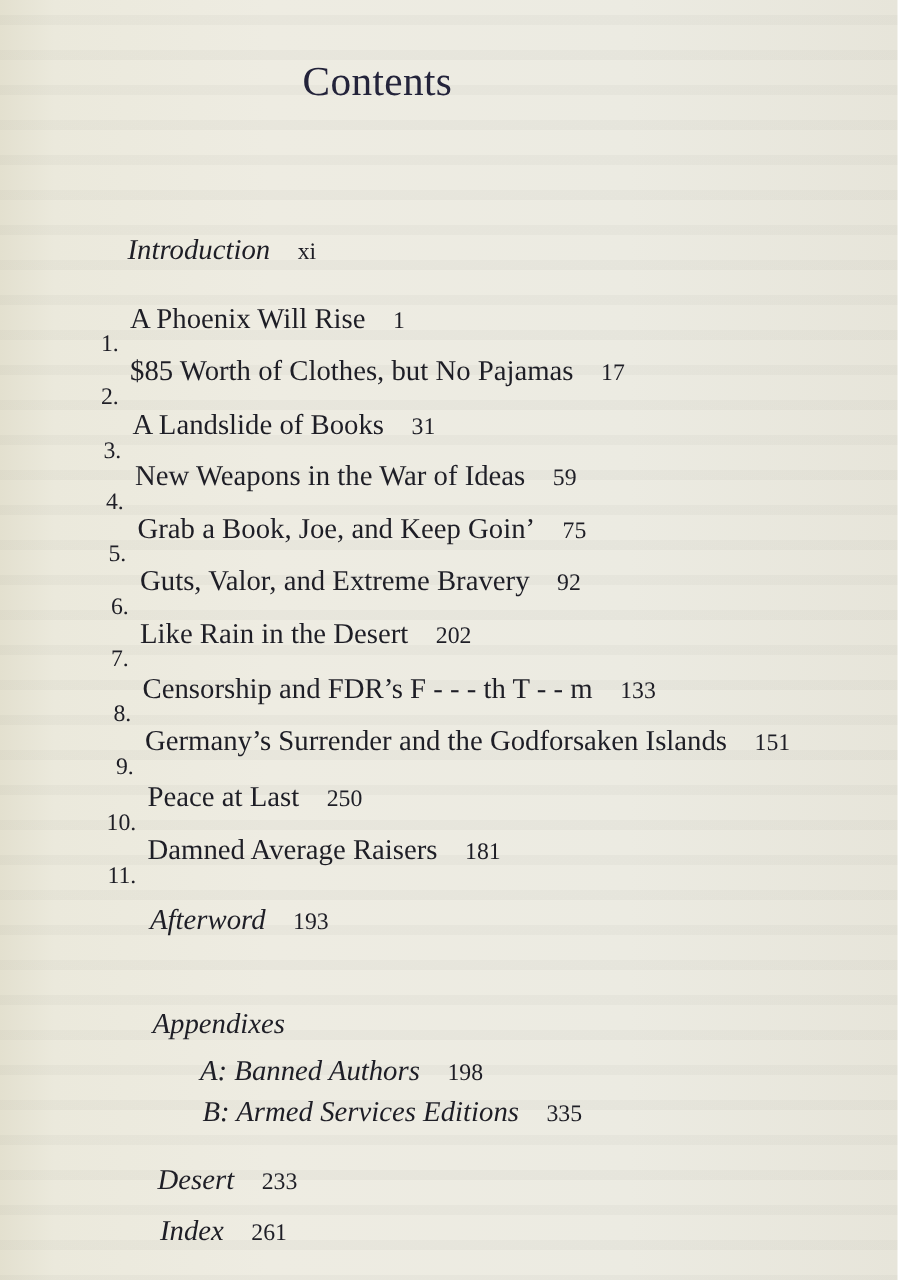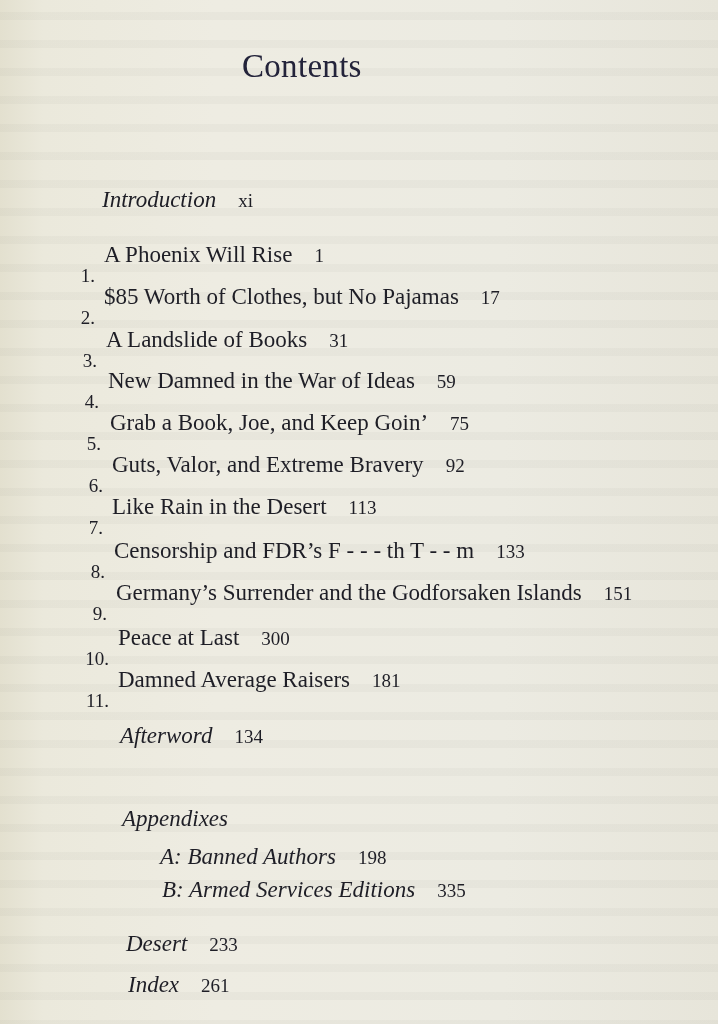--- a/index.html
+++ b/index.html
@@ -55,7 +55,7 @@
   </div>
 
   <div class="line" style="left:108px; top:367px;">
-    <span class="num"><span class="num-text">4.</span></span><span class="label">New Damned in the War of Ideas</span><span class="page-num">59</span>
+    <span class="num"><span class="num-text">4.</span></span><span class="label">New Weapons in the War of Ideas</span><span class="page-num">59</span>
   </div>
 
   <div class="line" style="left:110px; top:409px;">

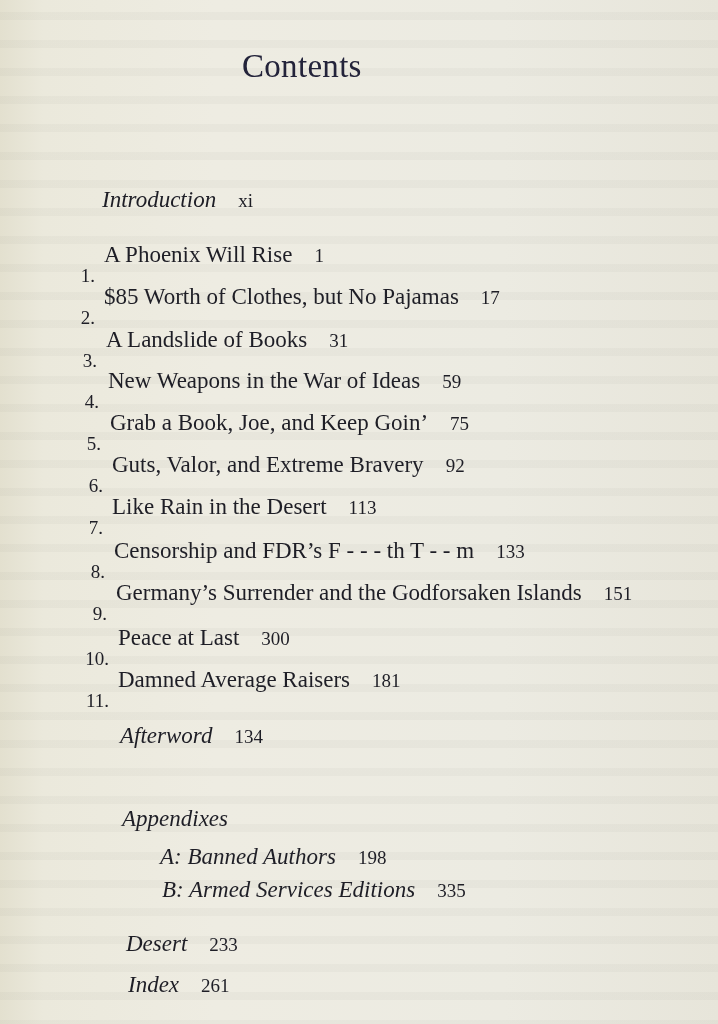--- a/index.html
+++ b/index.html
@@ -67,7 +67,7 @@
   </div>
 
   <div class="line" style="left:112px; top:493px;">
-    <span class="num"><span class="num-text">7.</span></span><span class="label">Like Rain in the Desert</span><span class="page-num">113</span>
+    <span class="num"><span class="num-text">7.</span></span><span class="label">Like Rain in the Desert</span><span class="page-num">202</span>
   </div>
 
   <div class="line" style="left:114px; top:537px;">

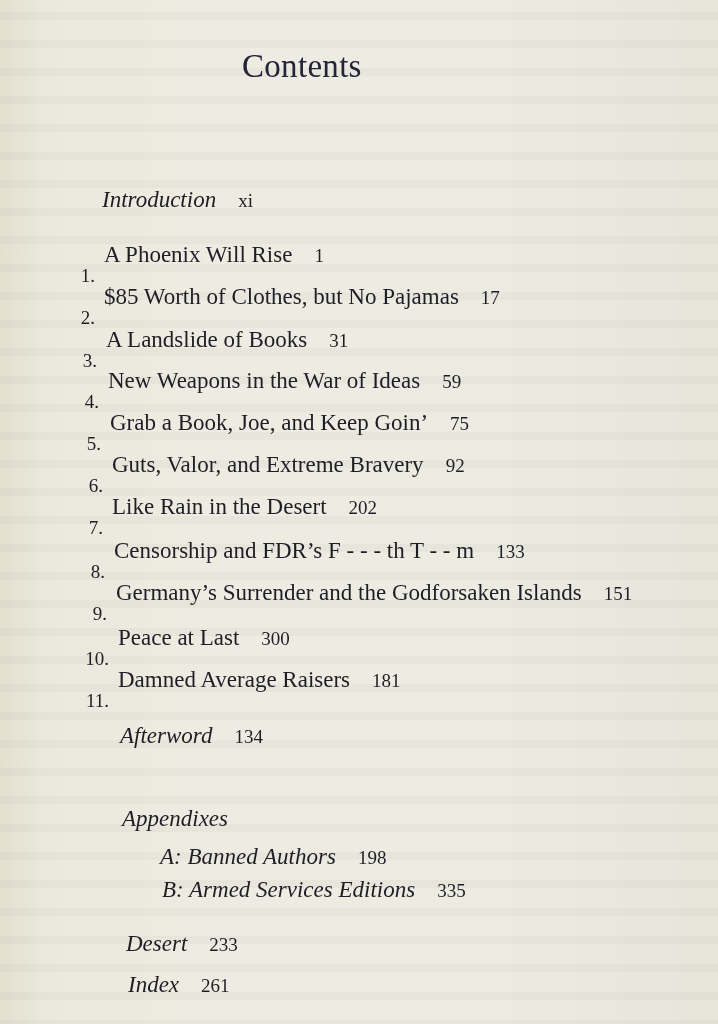--- a/index.html
+++ b/index.html
@@ -79,7 +79,7 @@
   </div>
 
   <div class="line" style="left:118px; top:624px;">
-    <span class="num"><span class="num-text">10.</span></span><span class="label">Peace at Last</span><span class="page-num">300</span>
+    <span class="num"><span class="num-text">10.</span></span><span class="label">Peace at Last</span><span class="page-num">250</span>
   </div>
 
   <div class="line" style="left:118px; top:666px;">

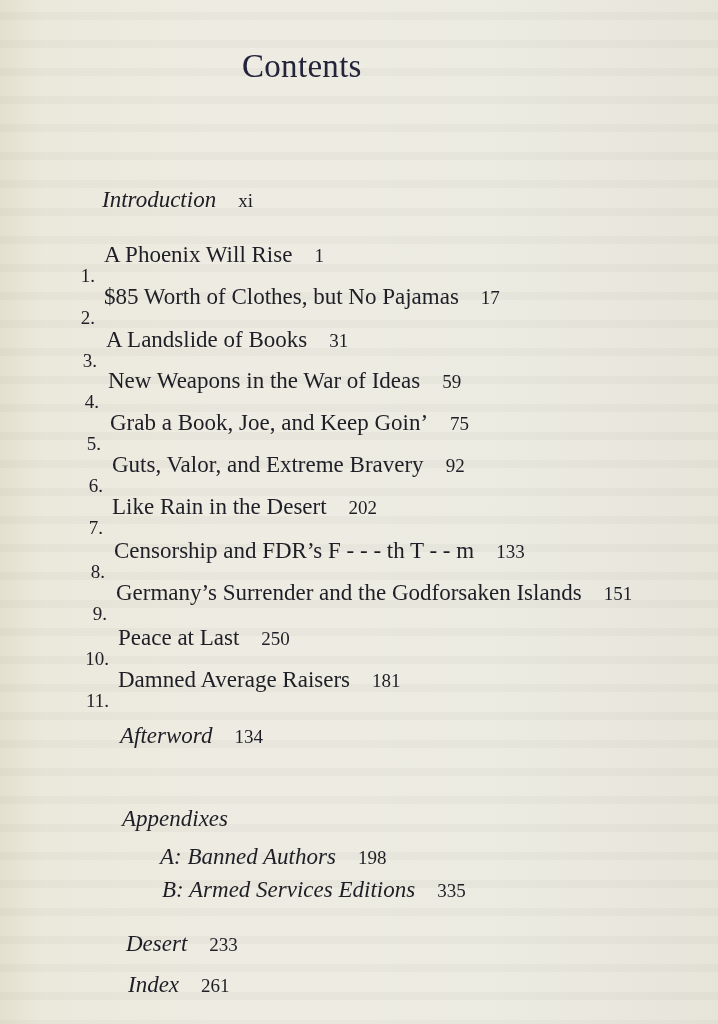--- a/index.html
+++ b/index.html
@@ -87,7 +87,7 @@
   </div>
 
   <div class="line italic" style="left:120px; top:722px;">
-    <span class="label">Afterword</span><span class="page-num">134</span>
+    <span class="label">Afterword</span><span class="page-num">193</span>
   </div>
 
 

